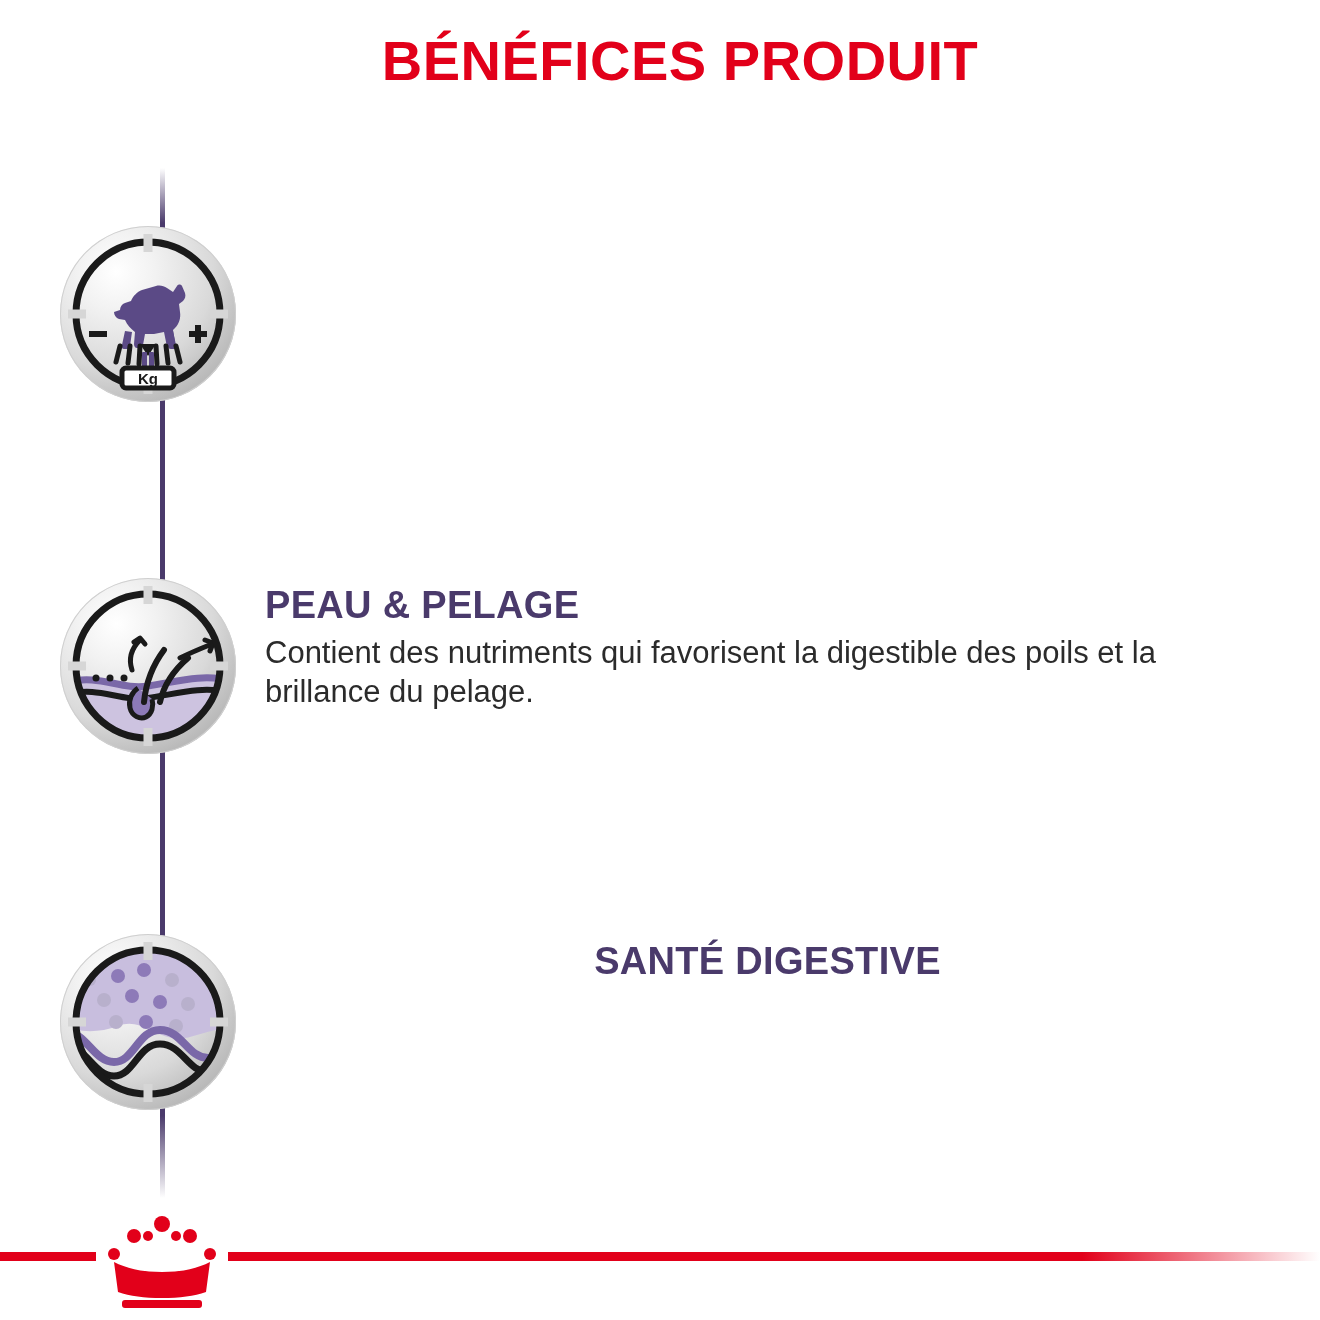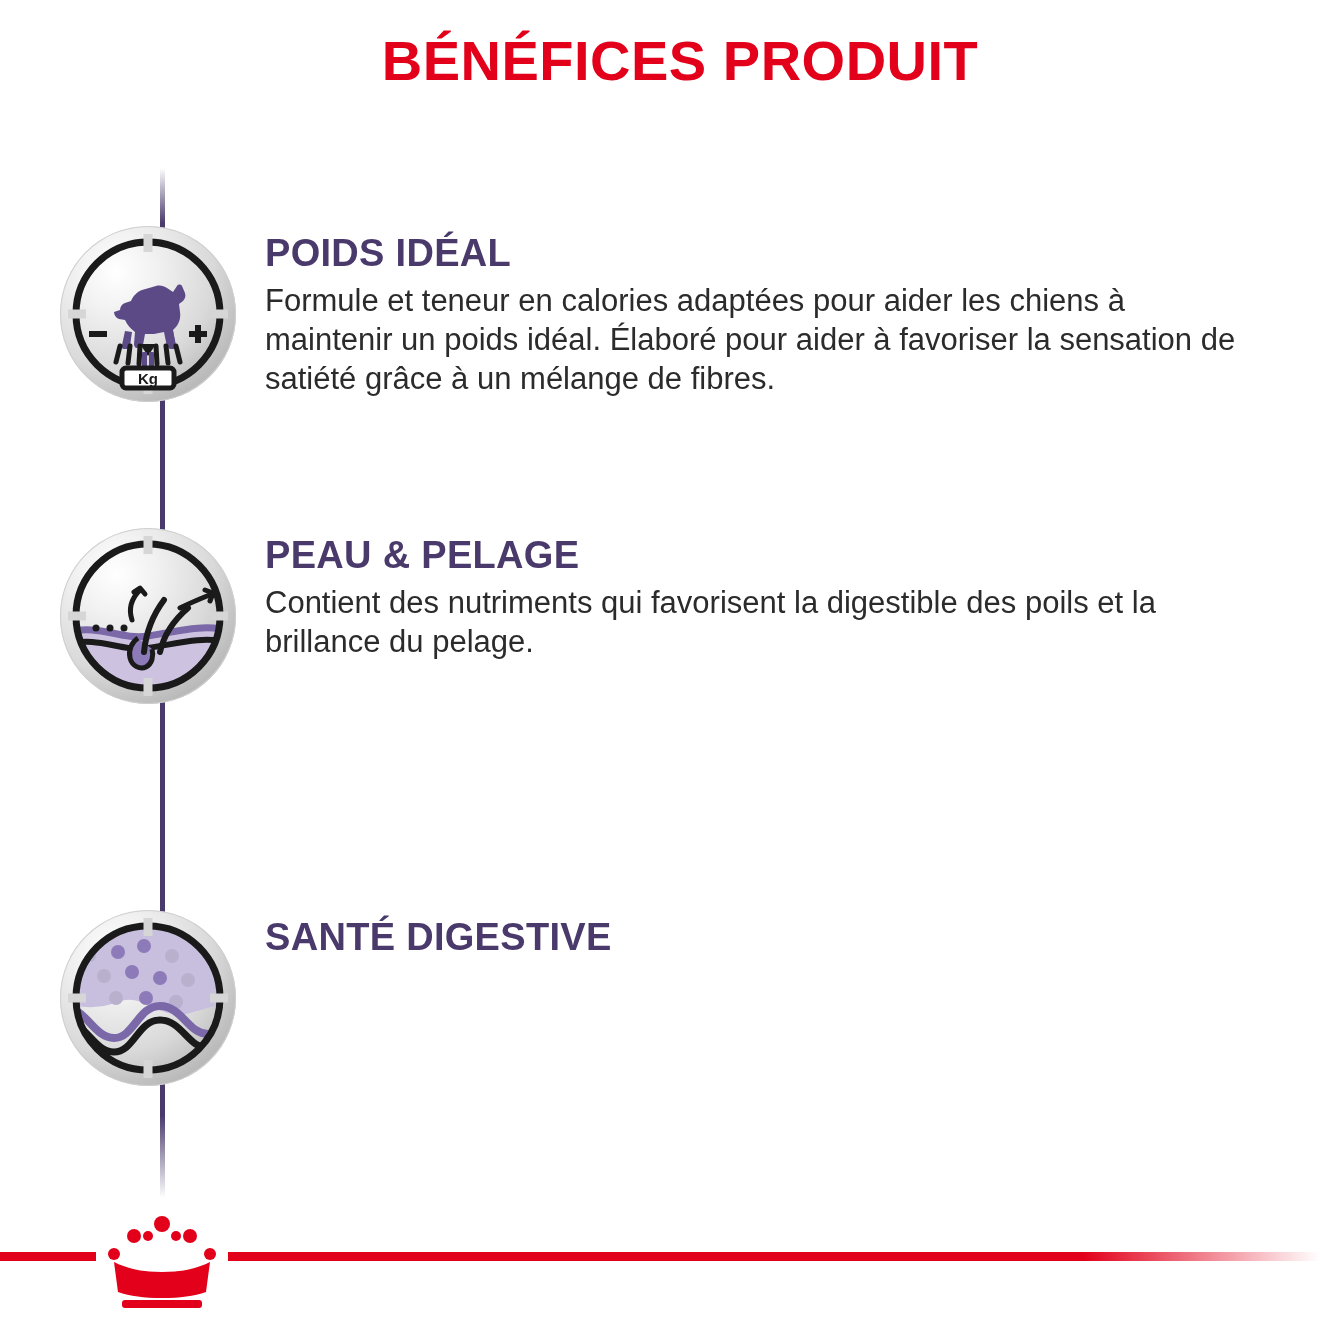--- a/index.html
+++ b/index.html
@@ -183,10 +183,6 @@
         <text x="88" y="158" text-anchor="middle" font-family="Liberation Sans, sans-serif" font-size="15" font-weight="bold" fill="#1a1a1a">Kg</text>
       </svg>
     </div>
-  </div>
-  <div class="benefit-text">
-    <div class="benefit-title">POIDS IDÉAL</div>
-    <div class="benefit-body">Formule et teneur en calories adaptées pour aider les chiens à maintenir un poids idéal. Élaboré pour aider à favoriser la sensation de satiété grâce à un mélange de fibres.</div>
   </div>
 </div>
 

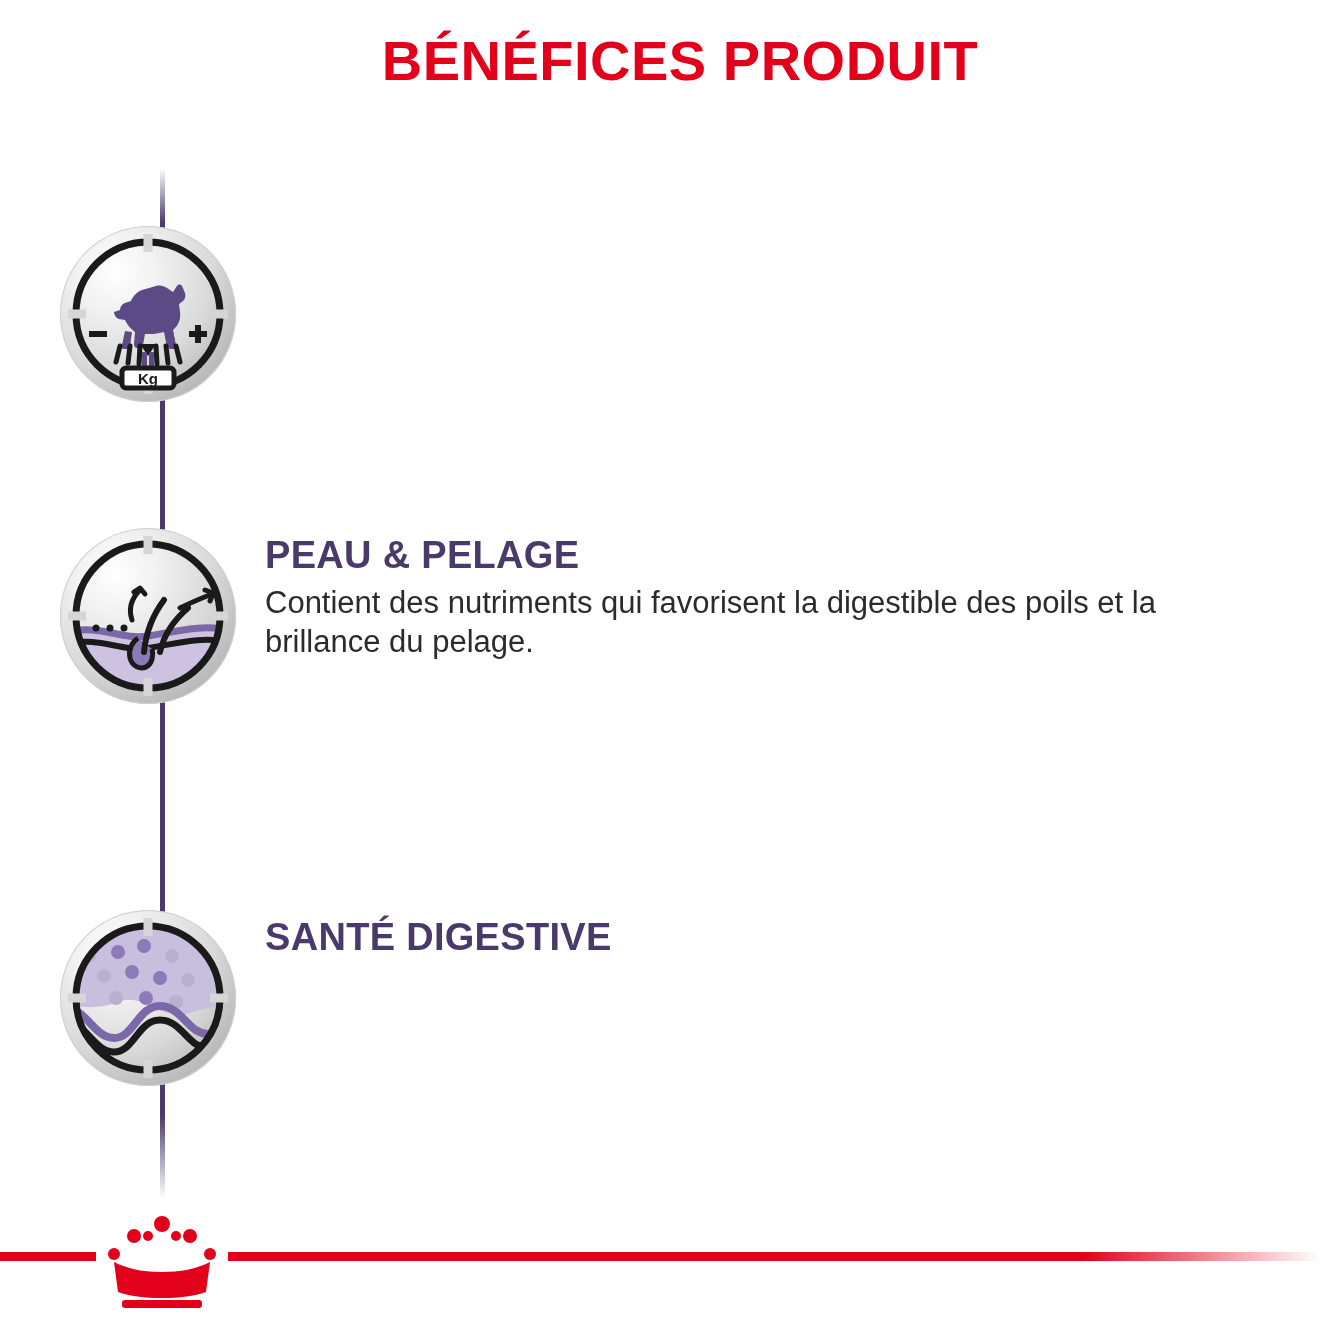--- a/index.html
+++ b/index.html
@@ -53,7 +53,7 @@
     align-items: flex-start;
   }
   #benefit-0 { top: 226px; }
-  #benefit-1 { top: 528px; }
+  #benefit-1 { top: 578px; }
   #benefit-2 { top: 910px; }
 
   .icon-wrap {

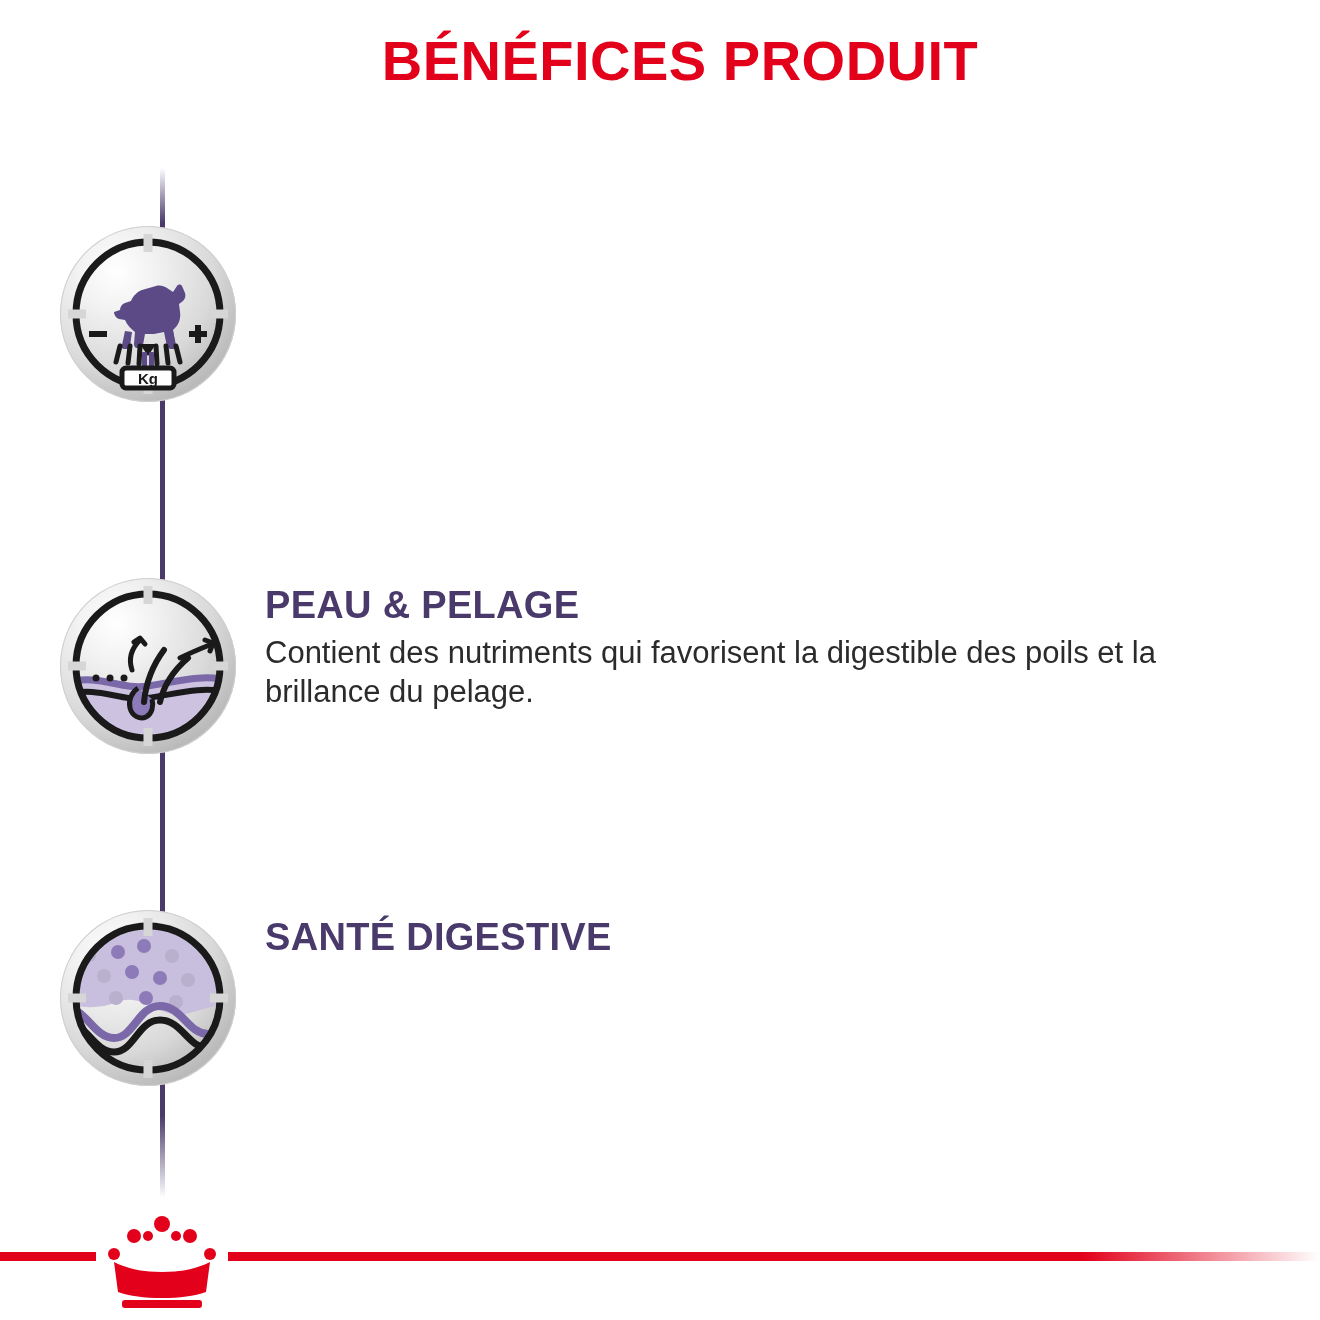--- a/index.html
+++ b/index.html
@@ -54,7 +54,7 @@
   }
   #benefit-0 { top: 226px; }
   #benefit-1 { top: 578px; }
-  #benefit-2 { top: 910px; }
+  #benefit-2 { top: 934px; text-align: center; }
 
   .icon-wrap {
     width: 205px;

